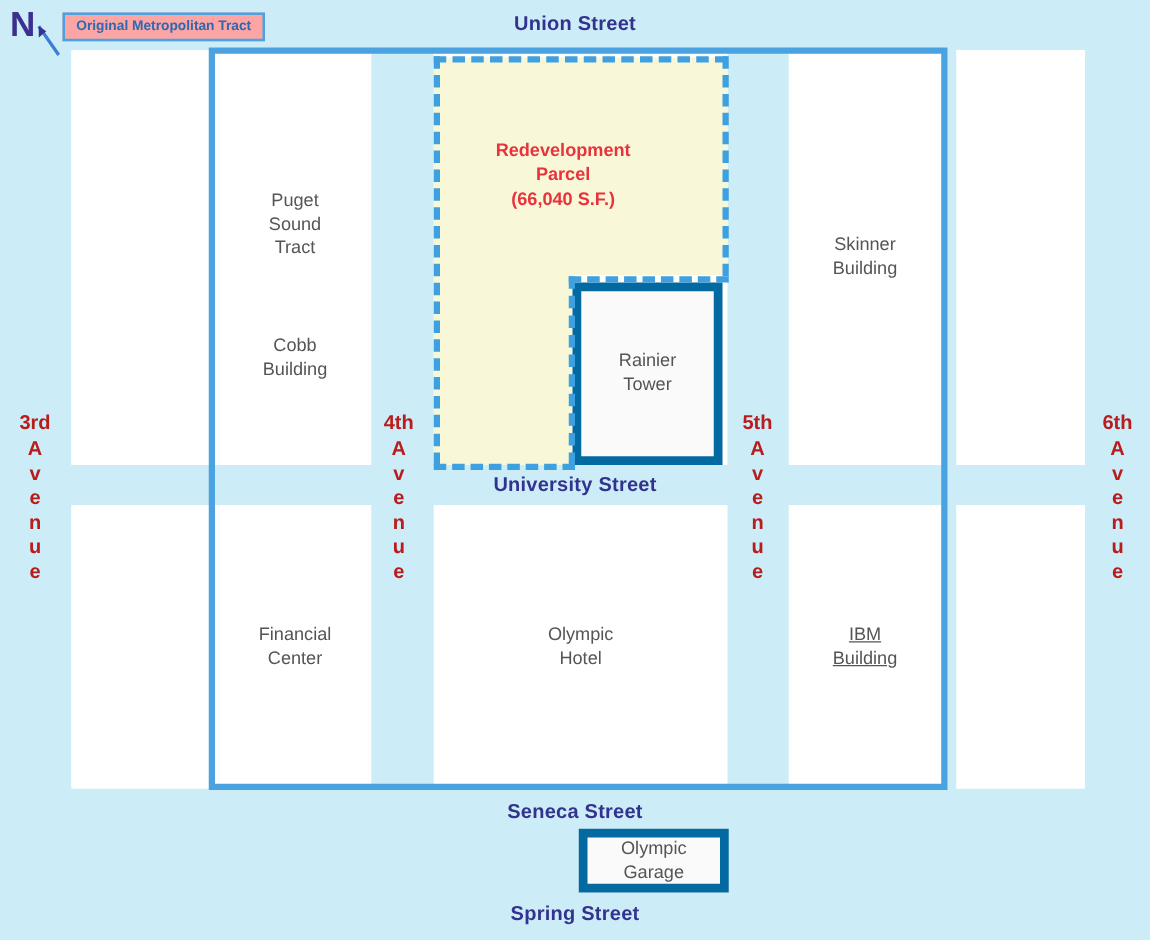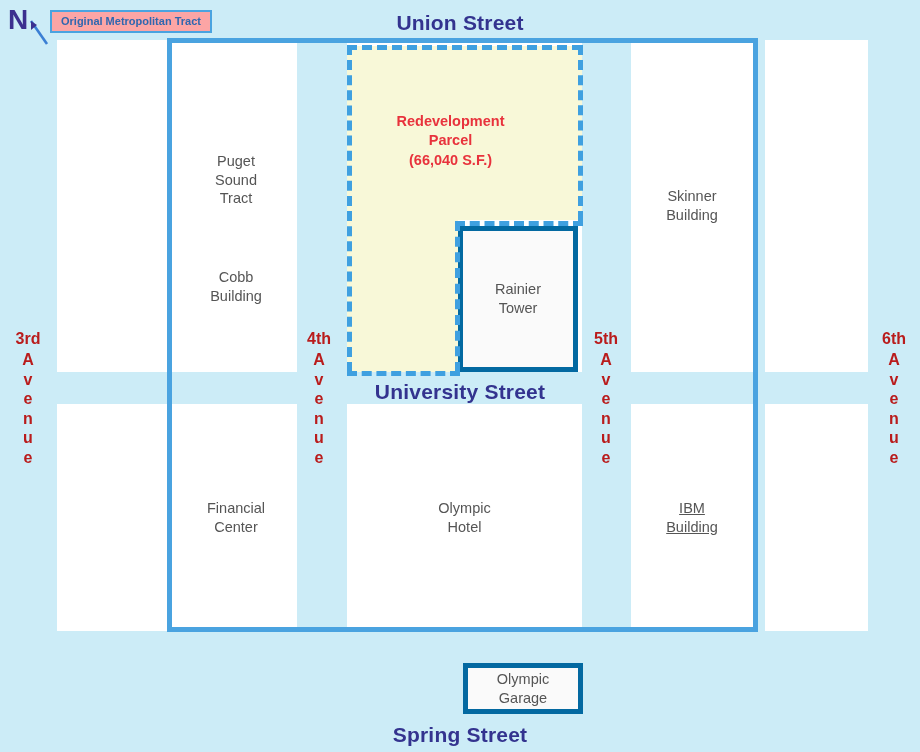--- a/index.html
+++ b/index.html
@@ -78,7 +78,7 @@
     position:absolute;
     color:#33338f;
     font-weight:bold;
-    font-size:21px;
+    font-size:16px;
     letter-spacing:.2px;
     white-space:nowrap;
     font-family:"Liberation Sans",sans-serif;

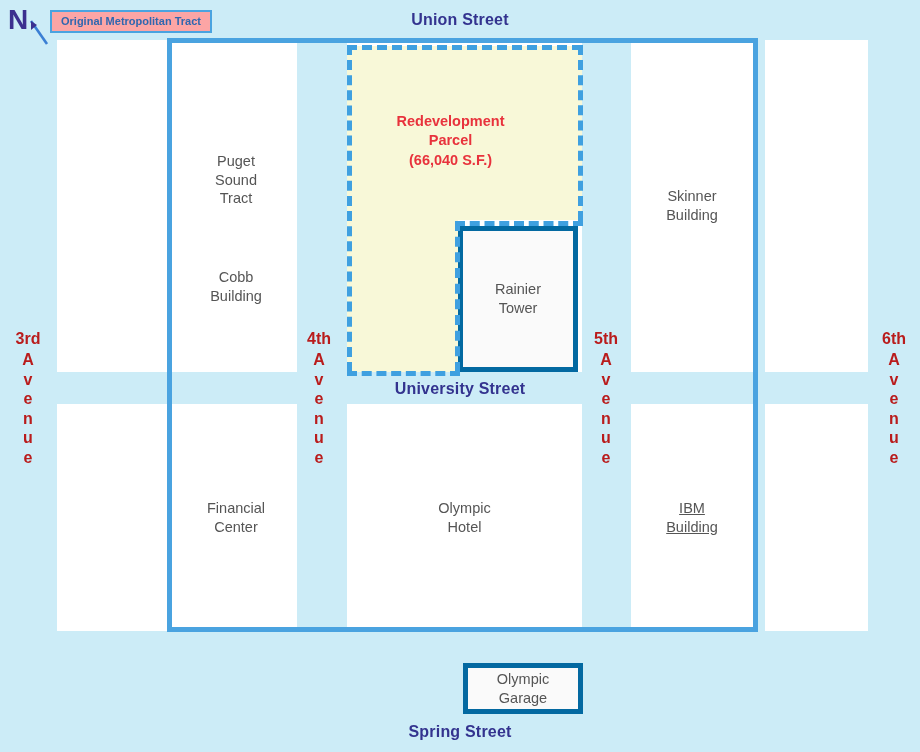--- a/index.html
+++ b/index.html
@@ -29,7 +29,7 @@
     line-height:1.28;
     font-family:"Liberation Sans",sans-serif;
   }
-  .block.tint{background:#fafafa;border:5px solid #0369a1;}
+  .block.tint{background:#fafafa;border:7px solid #0369a1;}
 
   
   .tract{

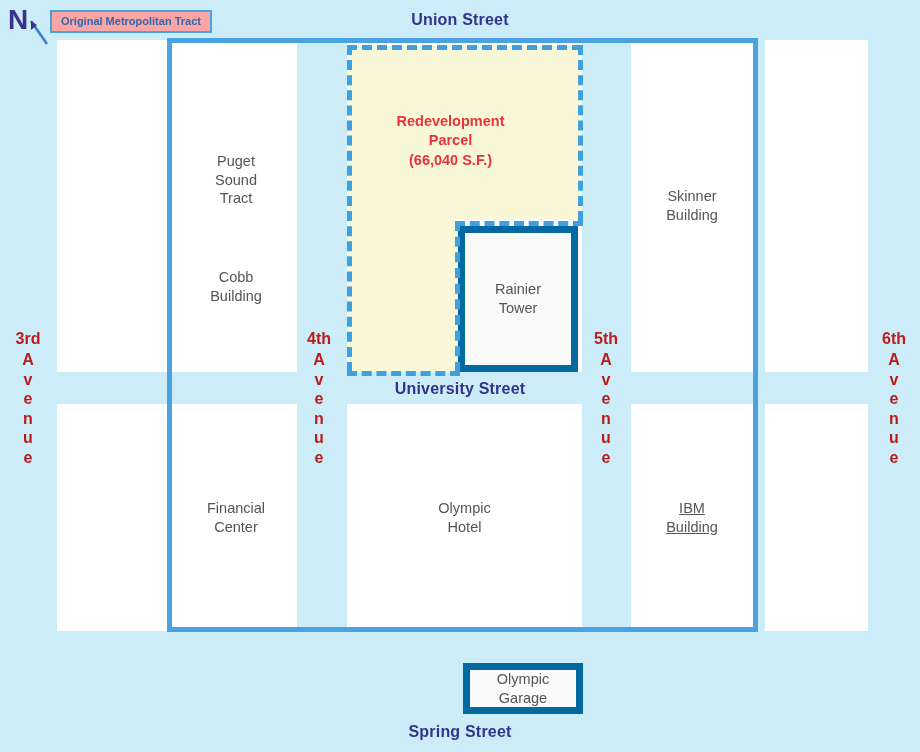--- a/index.html
+++ b/index.html
@@ -231,6 +231,7 @@
 
   <div class="street" style="left:0;top:380px;width:920px;text-align:center;">University Street</div>
 
+  <div class="street" style="left:0;top:641px;width:920px;text-align:center;">Seneca Street</div>
 
   <div class="street" style="left:0;top:723px;width:920px;text-align:center;">Spring Street</div>
 

